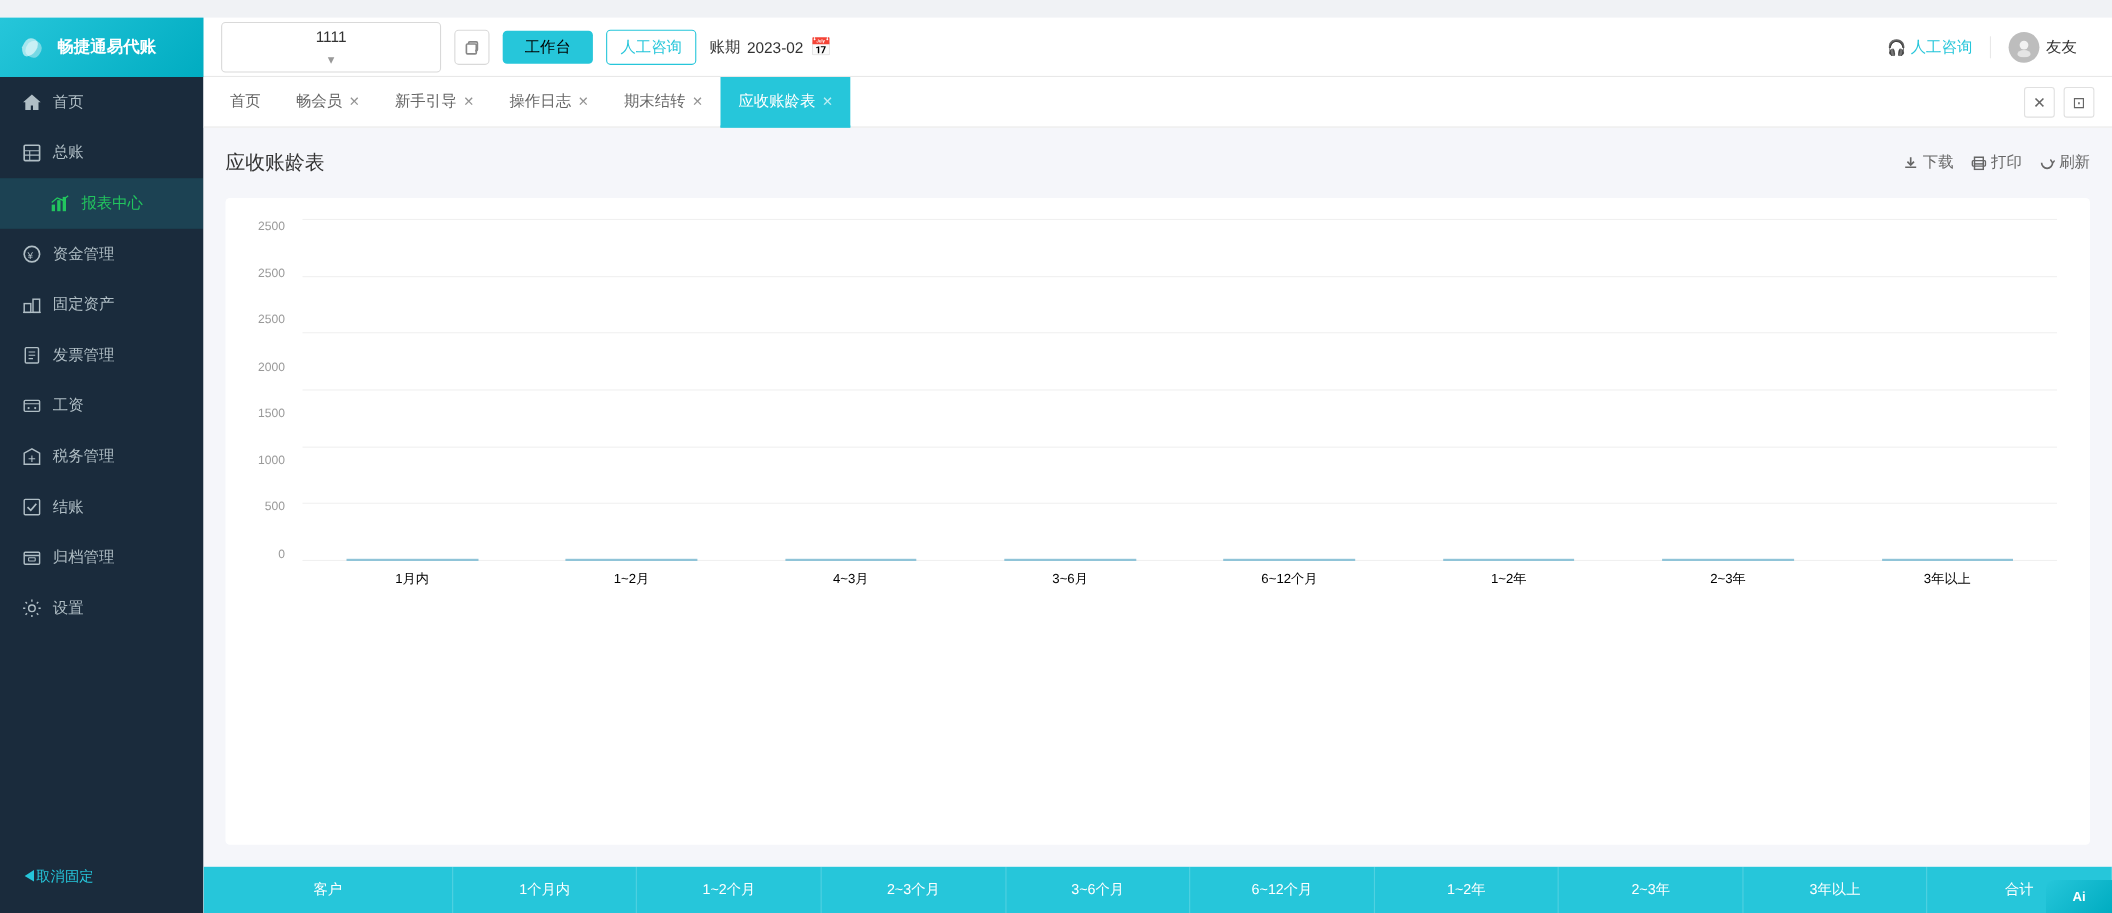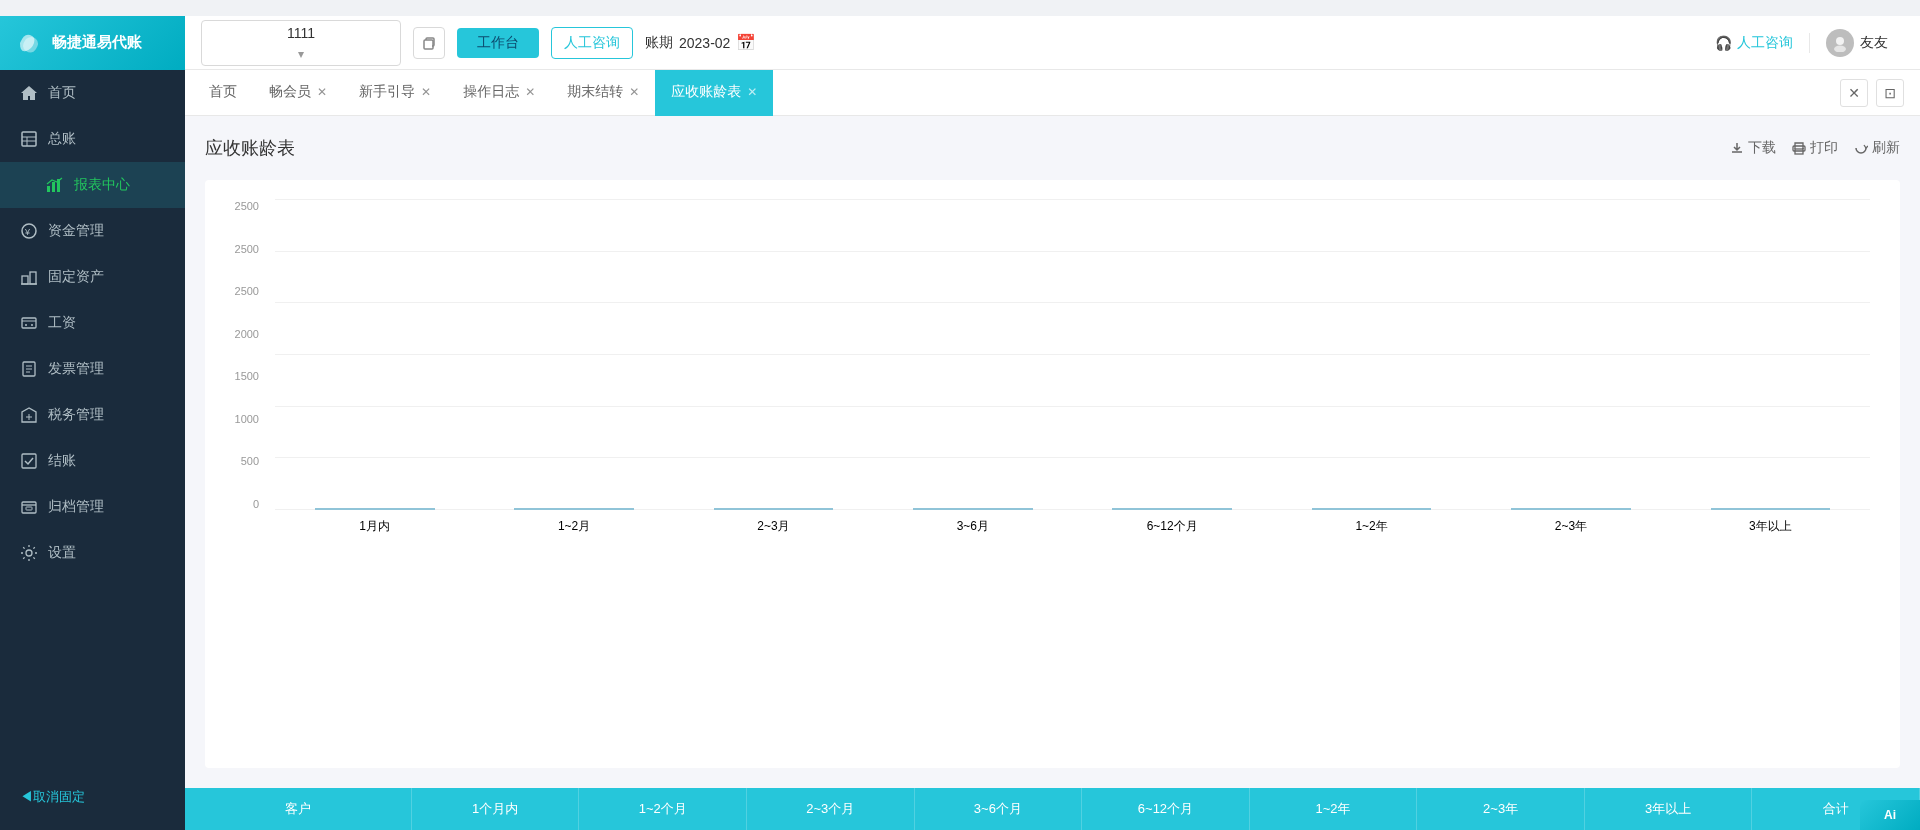--- a/index.html
+++ b/index.html
@@ -60,7 +60,7 @@
     }
     .workbench-btn {
       background: #26c6da;
-      color: #0c4a6e;
+      color: #000000;
       border: none;
       border-radius: 4px;
       padding: 6px 20px;

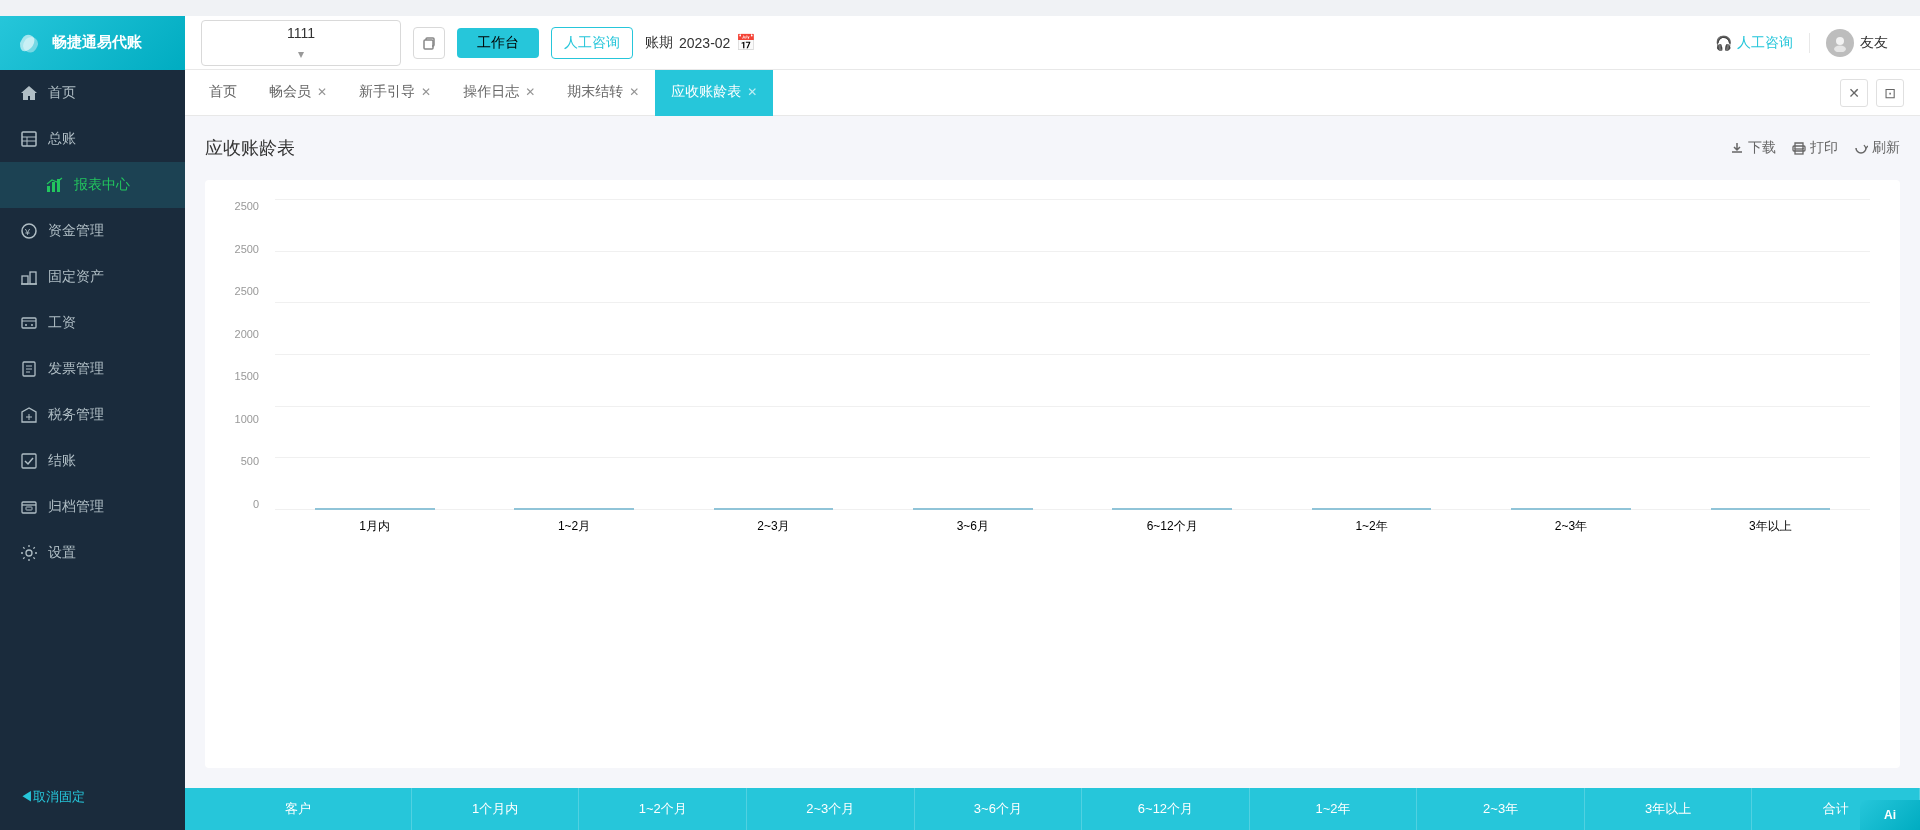--- a/index.html
+++ b/index.html
@@ -462,21 +462,21 @@
     </div>
     <div class="sidebar-item">
       <svg class="item-icon" viewBox="0 0 18 18" fill="currentColor">
+        <rect x="3" y="2" width="12" height="14" rx="1" fill="none" stroke="currentColor" stroke-width="1.3"></rect>
+        <line x1="6" y1="6" x2="12" y2="6" stroke="currentColor" stroke-width="1"></line>
+        <line x1="6" y1="9" x2="12" y2="9" stroke="currentColor" stroke-width="1"></line>
+        <line x1="6" y1="12" x2="10" y2="12" stroke="currentColor" stroke-width="1"></line>
+      </svg>
+      <span>发票管理</span>
+    </div>
+    <div class="sidebar-item">
+      <svg class="item-icon" viewBox="0 0 18 18" fill="currentColor">
         <rect x="2" y="4" width="14" height="10" rx="1" fill="none" stroke="currentColor" stroke-width="1.3"></rect>
         <line x1="2" y1="7" x2="16" y2="7" stroke="currentColor" stroke-width="1"></line>
         <circle cx="6" cy="11" r="1" fill="currentColor"></circle>
         <circle cx="12" cy="11" r="1" fill="currentColor"></circle>
       </svg>
       <span>工资</span>
-    </div>
-    <div class="sidebar-item">
-      <svg class="item-icon" viewBox="0 0 18 18" fill="currentColor">
-        <rect x="3" y="2" width="12" height="14" rx="1" fill="none" stroke="currentColor" stroke-width="1.3"></rect>
-        <line x1="6" y1="6" x2="12" y2="6" stroke="currentColor" stroke-width="1"></line>
-        <line x1="6" y1="9" x2="12" y2="9" stroke="currentColor" stroke-width="1"></line>
-        <line x1="6" y1="12" x2="10" y2="12" stroke="currentColor" stroke-width="1"></line>
-      </svg>
-      <span>发票管理</span>
     </div>
     <div class="sidebar-item">
       <svg class="item-icon" viewBox="0 0 18 18" fill="currentColor">

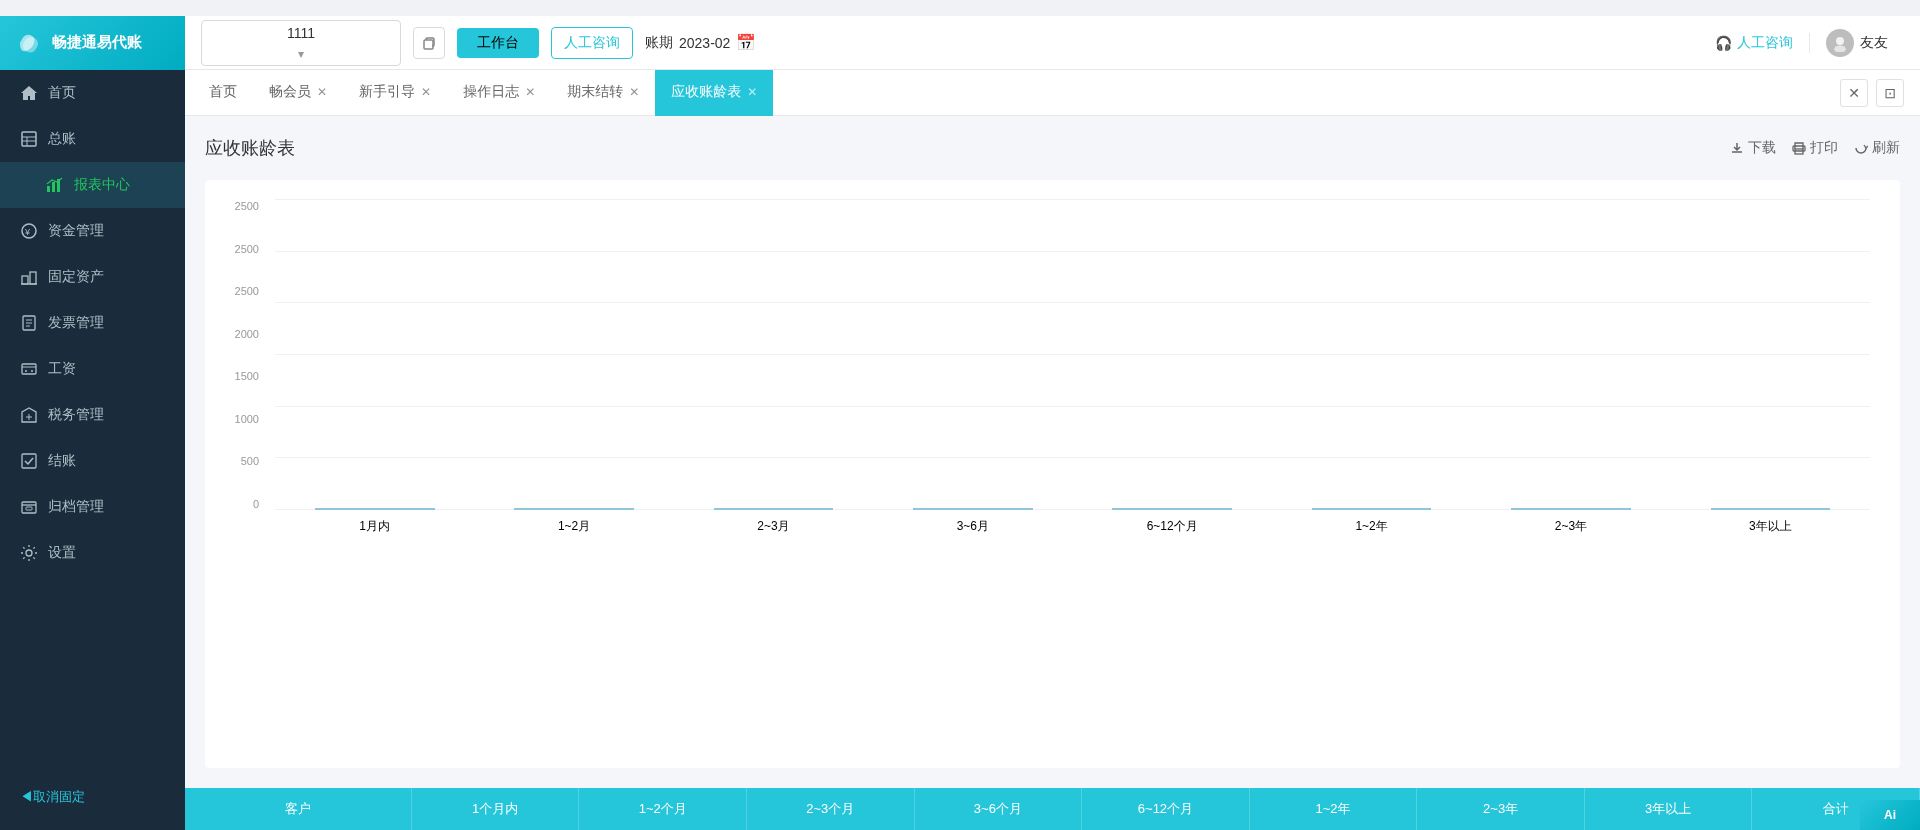--- a/index.html
+++ b/index.html
@@ -630,7 +630,7 @@
           <div class="x-labels">
             <span class="x-label">1月内</span>
             <span class="x-label">1~2月</span>
-            <span class="x-label">2~3月</span>
+            <span class="x-label">4~3月</span>
             <span class="x-label">3~6月</span>
             <span class="x-label">6~12个月</span>
             <span class="x-label">1~2年</span>

